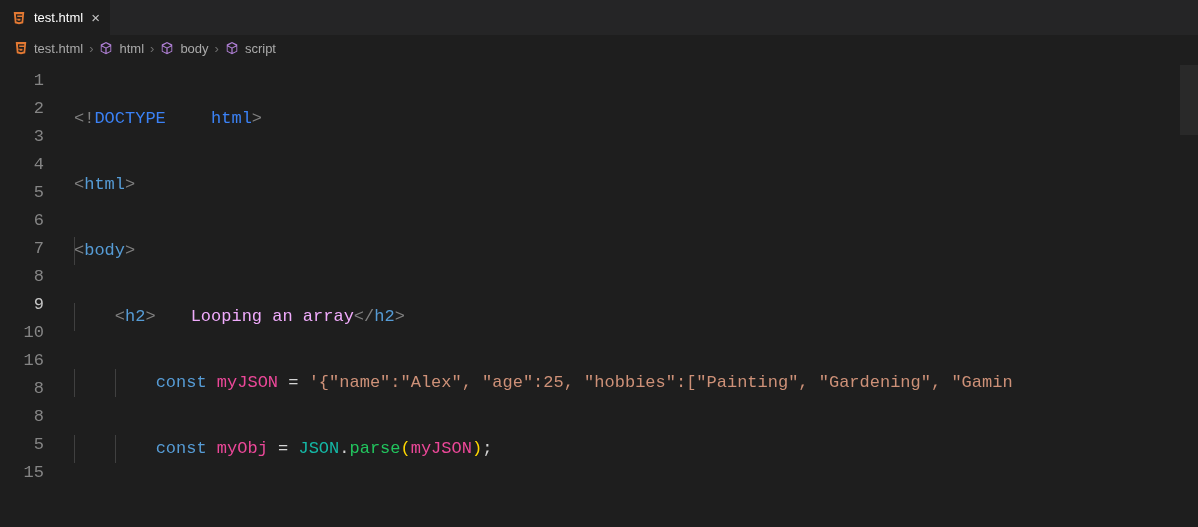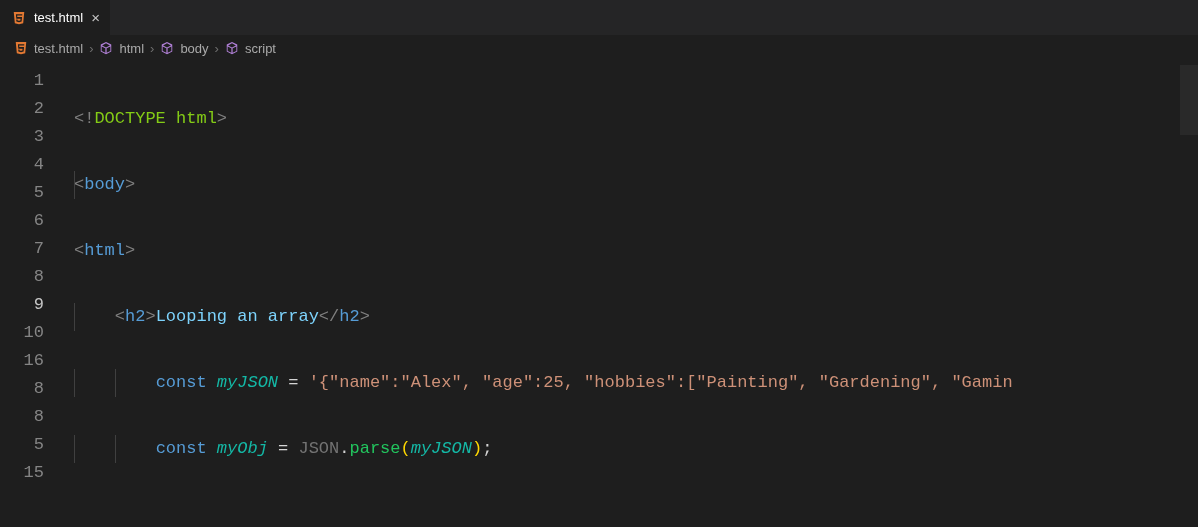--- a/index.html
+++ b/index.html
@@ -89,7 +89,7 @@
   }
   
   .pun, .ang { color: #808080; }
-  .doct { color: #84cc16; }
+  .doct { color: #3b82f6; }
   .tag { color: #569cd6; }
   .dec { color: #569cd6; text-align: center; }
   .var { color: #14b8a6; font-style: italic; }

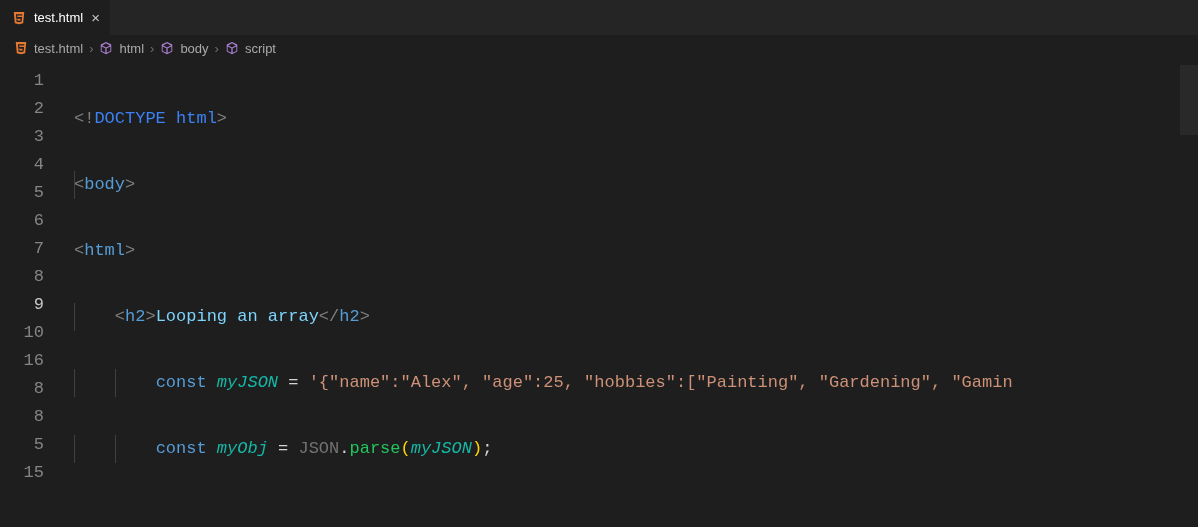--- a/index.html
+++ b/index.html
@@ -187,8 +187,8 @@
   </div>
   <div class="code">
     <div class="line"><span class="ang">&lt;</span><span class="pun">!</span><span class="doct">DOCTYPE</span><span class="txt"> </span><span class="doct">html</span><span class="ang">&gt;</span></div>
+    <div class="line"><span class="ang">&lt;</span><span class="tag">html</span><span class="ang">&gt;</span></div>
     <div class="line"><span class="ang">&lt;</span><span class="tag">body</span><span class="ang">&gt;</span><span class="indent-guide" style="left:12px"></span></div>
-    <div class="line"><span class="ang">&lt;</span><span class="tag">html</span><span class="ang">&gt;</span></div>
     <div class="line">    <span class="ang">&lt;</span><span class="tag">h2</span><span class="ang">&gt;</span><span class="txt">Looping an array</span><span class="ang">&lt;/</span><span class="tag">h2</span><span class="ang">&gt;</span><span class="indent-guide" style="left:12px"></span></div>
     <div class="line">        <span class="dec">const</span> <span class="var">myJSON</span> <span class="op">=</span> <span class="str">'{"name":"Alex", "age":25, "hobbies":["Painting", "Gardening", "Gamin</span><span class="indent-guide" style="left:12px"></span><span class="indent-guide" style="left:53px"></span></div>
     <div class="line">        <span class="dec">const</span> <span class="var">myObj</span> <span class="op">=</span> <span class="obj">JSON</span><span class="op">.</span><span class="func">parse</span><span class="brace">(</span><span class="var">myJSON</span><span class="brace">)</span><span class="op">;</span><span class="indent-guide" style="left:12px"></span><span class="indent-guide" style="left:53px"></span></div>

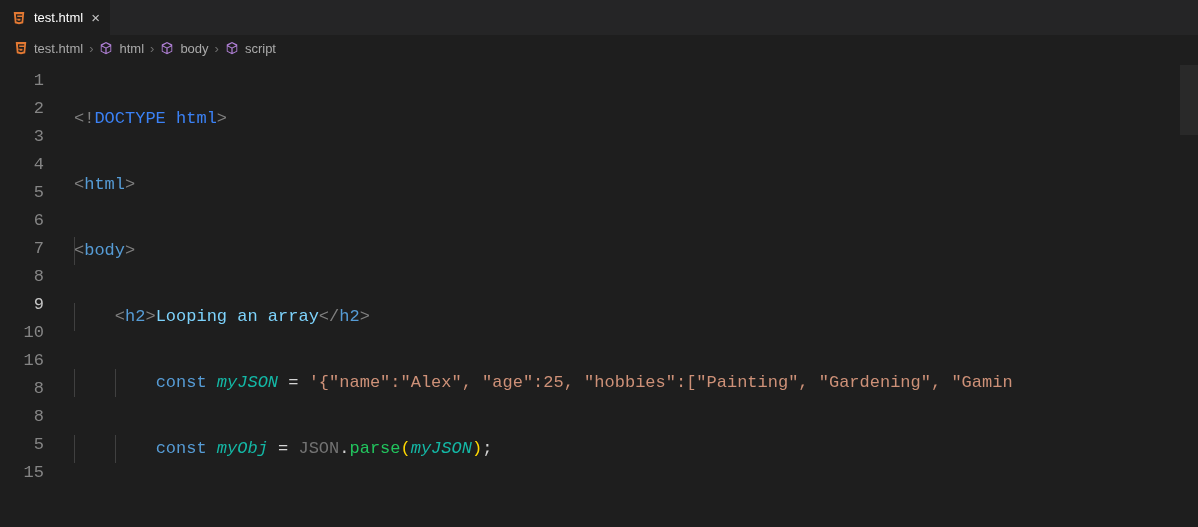--- a/index.html
+++ b/index.html
@@ -98,7 +98,7 @@
   .op  { color: #d4d4d4; }
   .str { color: #ce9178; }
   .brace { color: #ffd700; }
-  .txt { color: #7dd3fc; }
+  .txt { color: #f0abfc; margin-left: 35px; }
   
   .minimap {
     position: absolute;

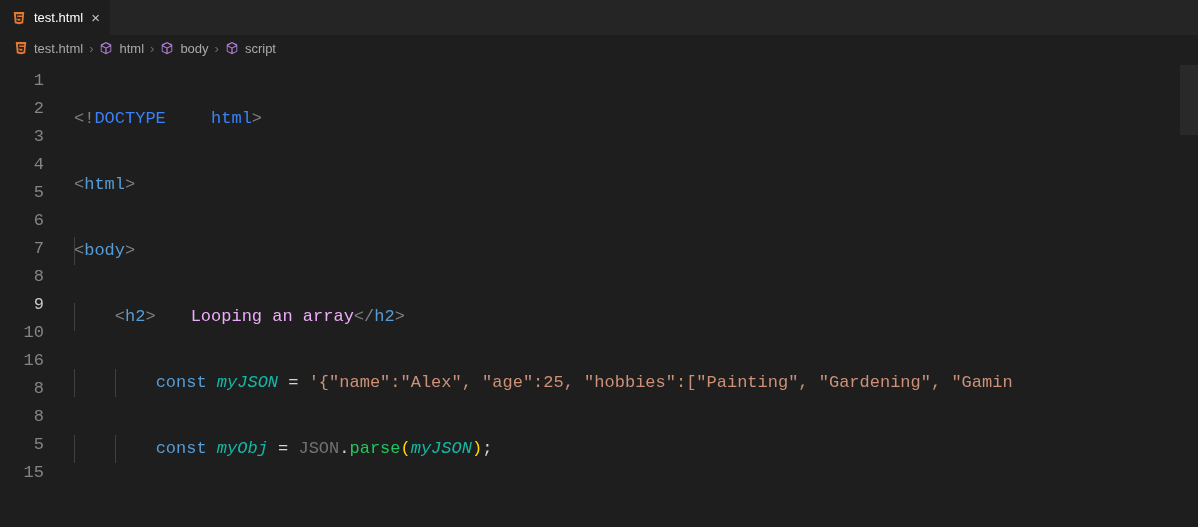--- a/index.html
+++ b/index.html
@@ -92,7 +92,7 @@
   .doct { color: #3b82f6; }
   .tag { color: #569cd6; }
   .dec { color: #569cd6; text-align: center; }
-  .var { color: #14b8a6; font-style: italic; }
+  .var { color: #ec4899; }
   .func{ color: #22c55e; }
   .obj { color: #737373; margin-top: 23px; }
   .op  { color: #d4d4d4; }

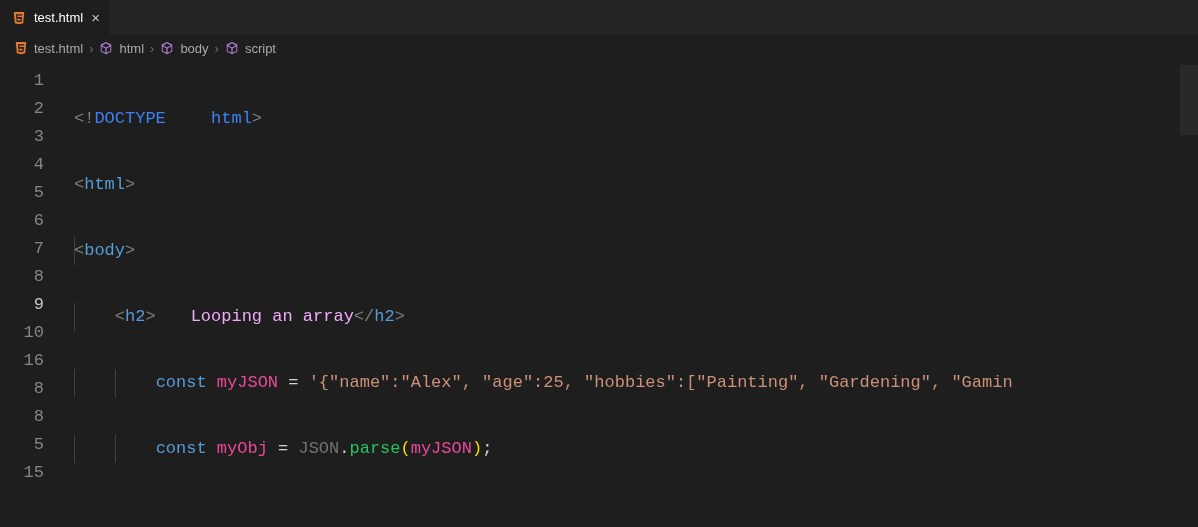--- a/index.html
+++ b/index.html
@@ -94,7 +94,7 @@
   .dec { color: #569cd6; text-align: center; }
   .var { color: #ec4899; }
   .func{ color: #22c55e; }
-  .obj { color: #737373; margin-top: 23px; }
+  .obj { color: #14b8a6; margin-top: 23px; }
   .op  { color: #d4d4d4; }
   .str { color: #ce9178; }
   .brace { color: #ffd700; }

